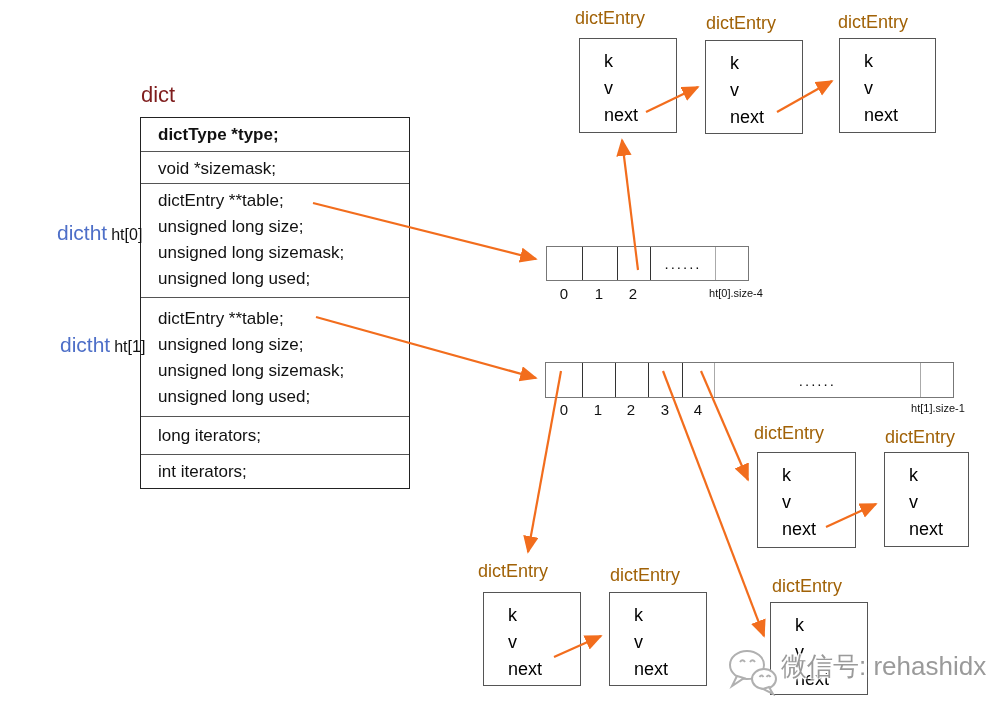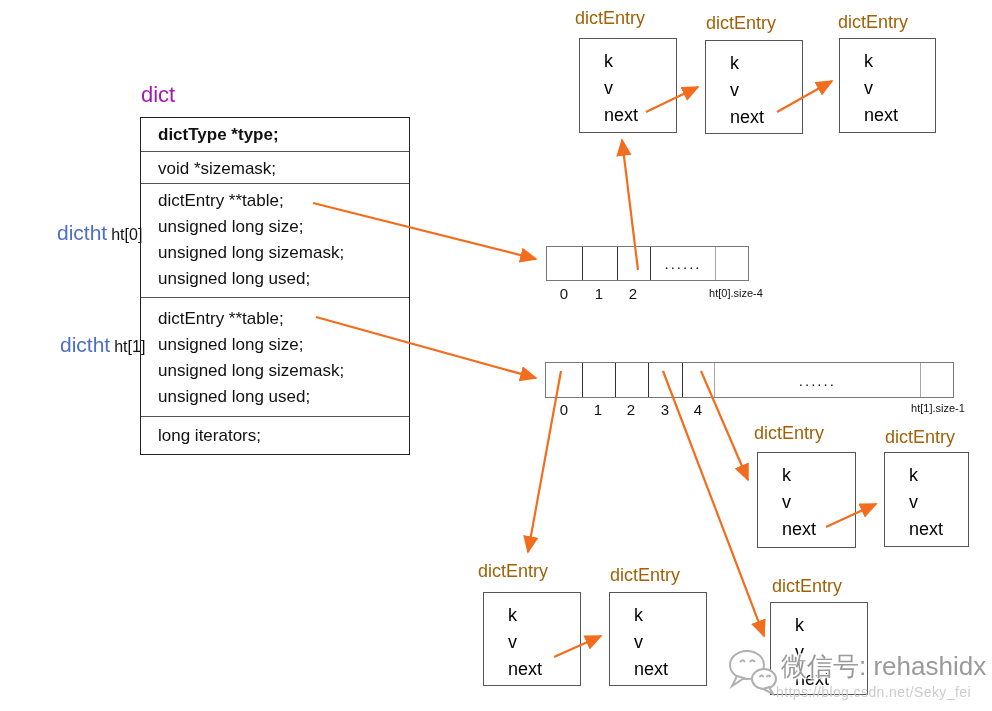--- a/index.html
+++ b/index.html
@@ -9,7 +9,7 @@
   }
   .abs{position:absolute;}
   
-  .blue-label{color:#a21caf;font-size:22px;}
+  .blue-label{color:#7f1d1d;font-size:22px;}
   .entry-label{color:#a16207;font-size:18px;white-space:nowrap;}
   .side-label{white-space:nowrap;margin-left:32px;}
   .side-label .bl{color:#4e6fc8;font-size:21px;}

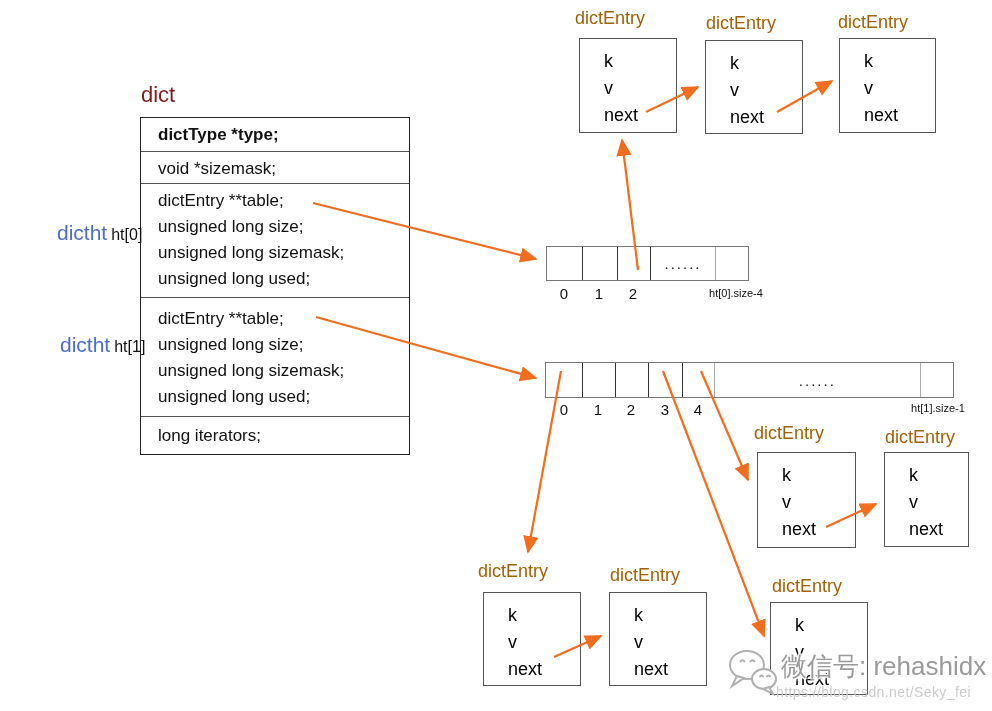--- a/index.html
+++ b/index.html
@@ -65,6 +65,9 @@
     </div>
     <div class="srow" style="height:38px;padding-top:6px;">
       <div>long iterators;</div>
+    </div>
+    <div class="srow" style="height:34px;">
+      <div>int iterators;</div>
     </div>
   </div>
 

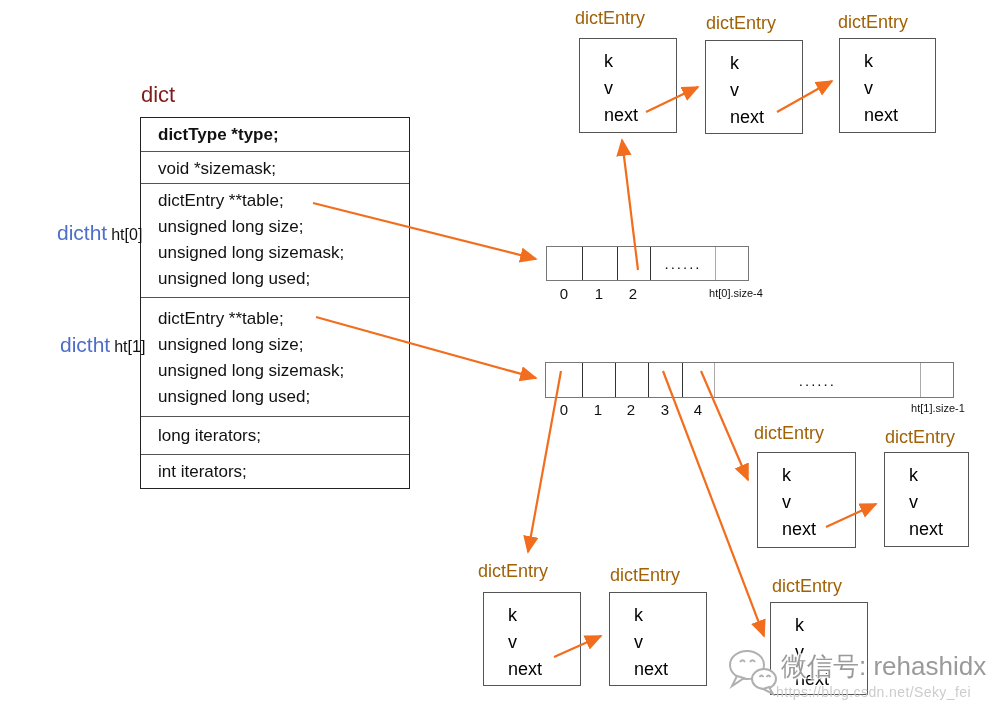--- a/index.html
+++ b/index.html
@@ -193,7 +193,6 @@
     </g>
   </svg>
   <div class="abs wm-cn" style="left:781px;top:649px;">微信号: rehashidx</div>
-  <div class="abs wm-url" style="left:776px;top:684px;">https://blog.csdn.net/Seky_fei</div>
 
 </div>
 

